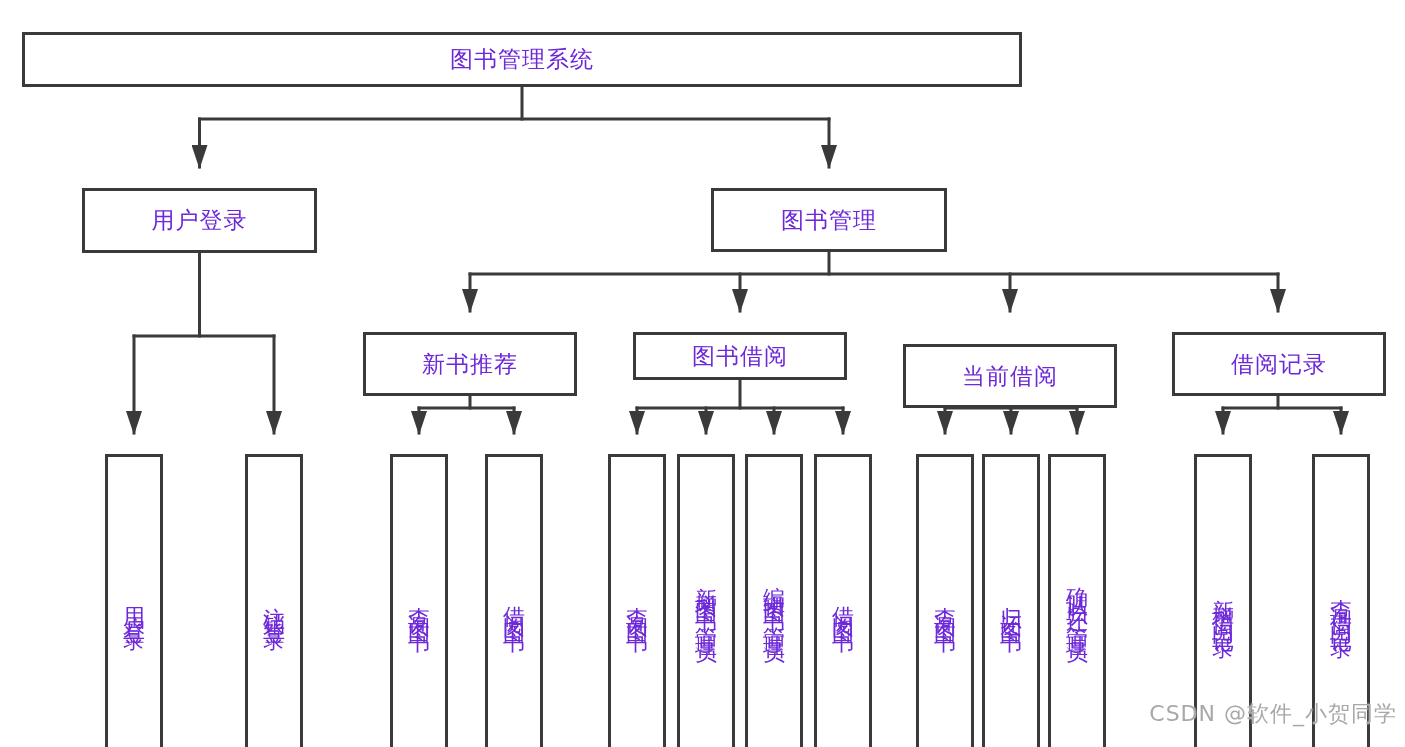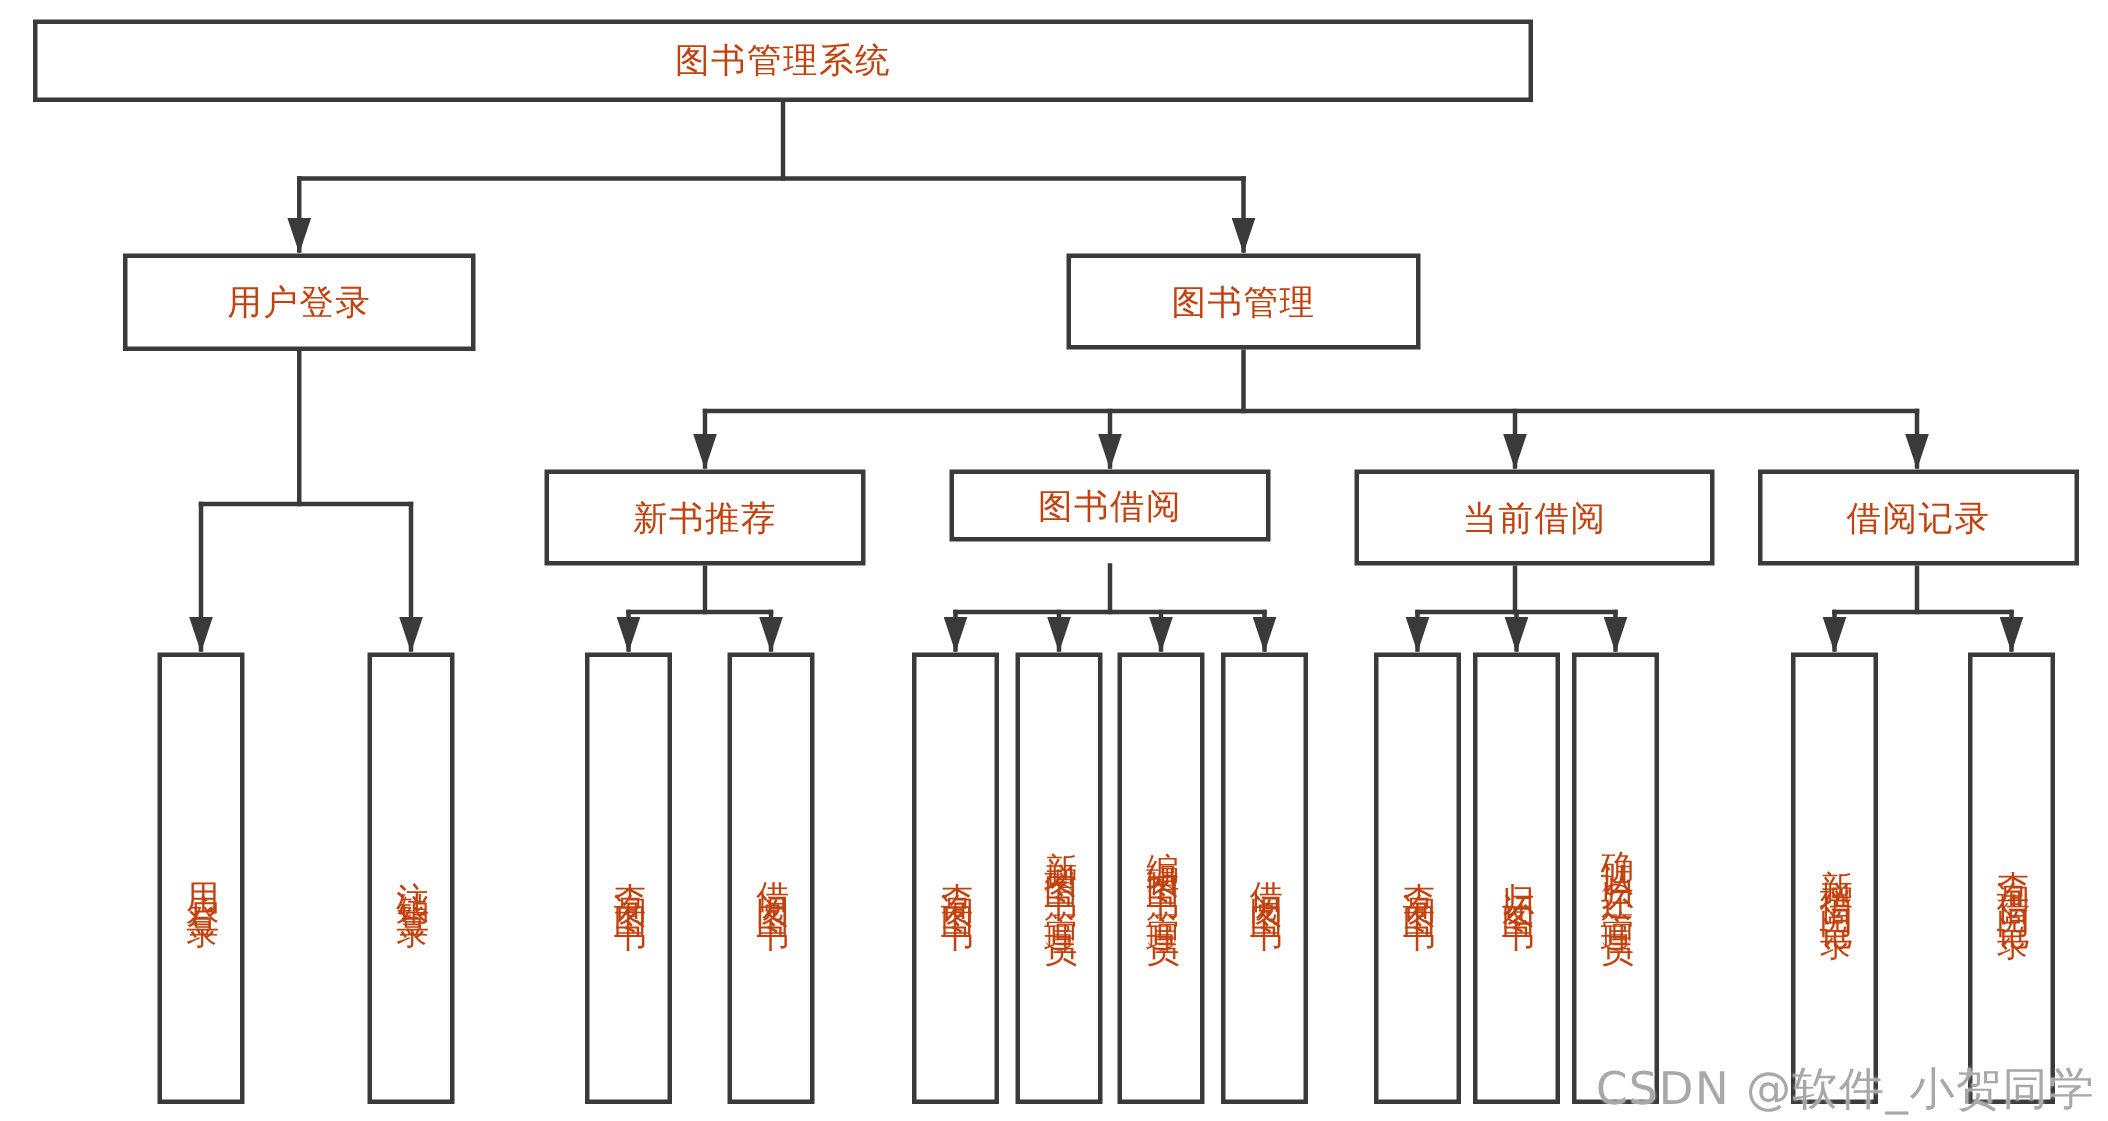--- a/index.html
+++ b/index.html
@@ -29,8 +29,9 @@
     display: flex;
     align-items: center;
     justify-content: center;
-    color: #c2410c;
+    color: #6d28d9;
     z-index: 2;
+    margin-top: 19px;
   }
   .node.h .lbl {
     font-size: 23px;

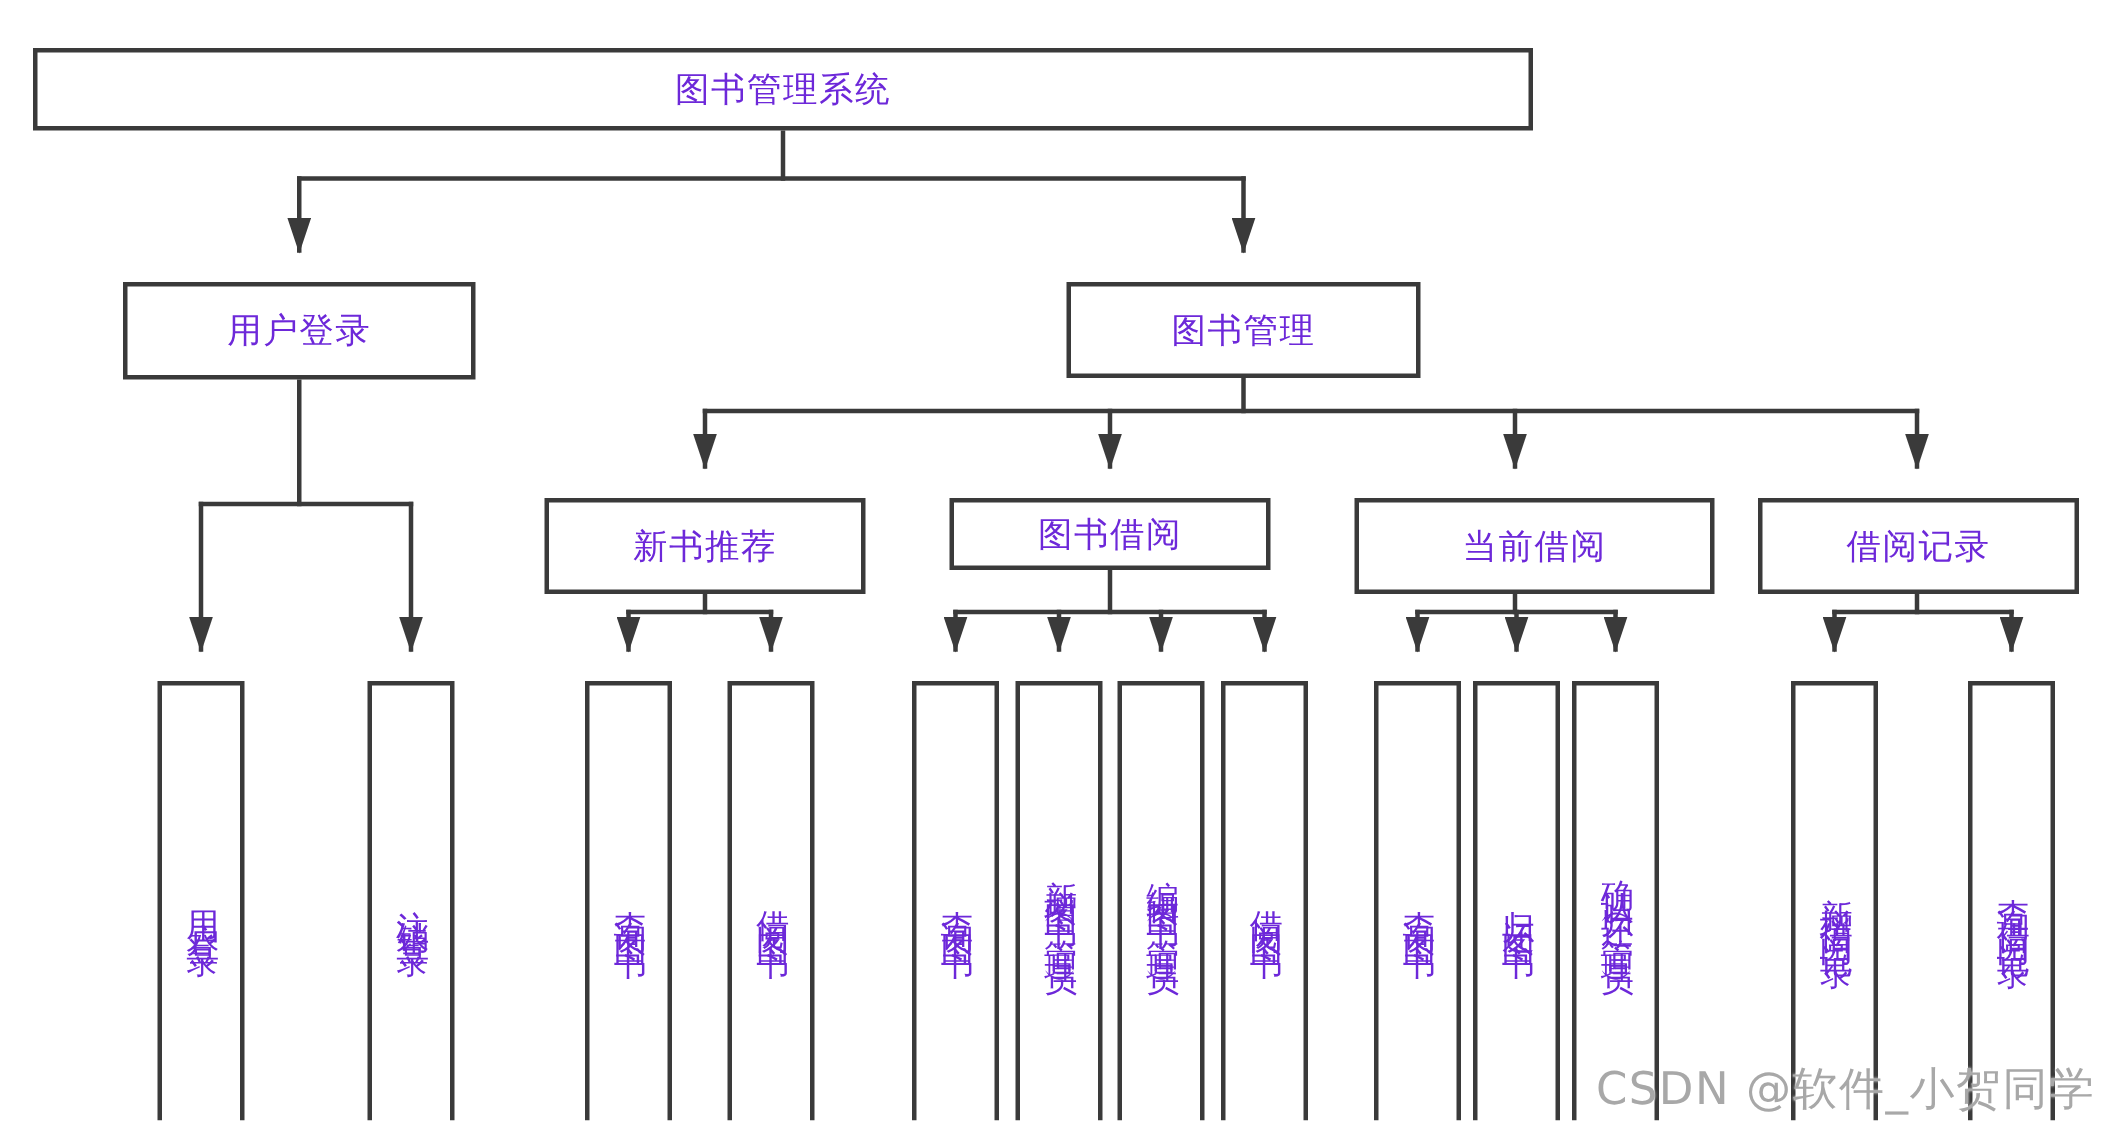--- a/index.html
+++ b/index.html
@@ -130,7 +130,7 @@
   <div class="node h" style="left:633px;top:313px;width:214px;height:48px">
     <span class="lbl">图书借阅</span>
   </div>
-  <div class="node h" style="left:903px;top:313px;width:240px;height:64px">
+  <div class="node h" style="left:903px;top:325px;width:214px;height:64px">
     <span class="lbl">当前借阅</span>
   </div>
   <div class="node h" style="left:1172px;top:313px;width:214px;height:64px">

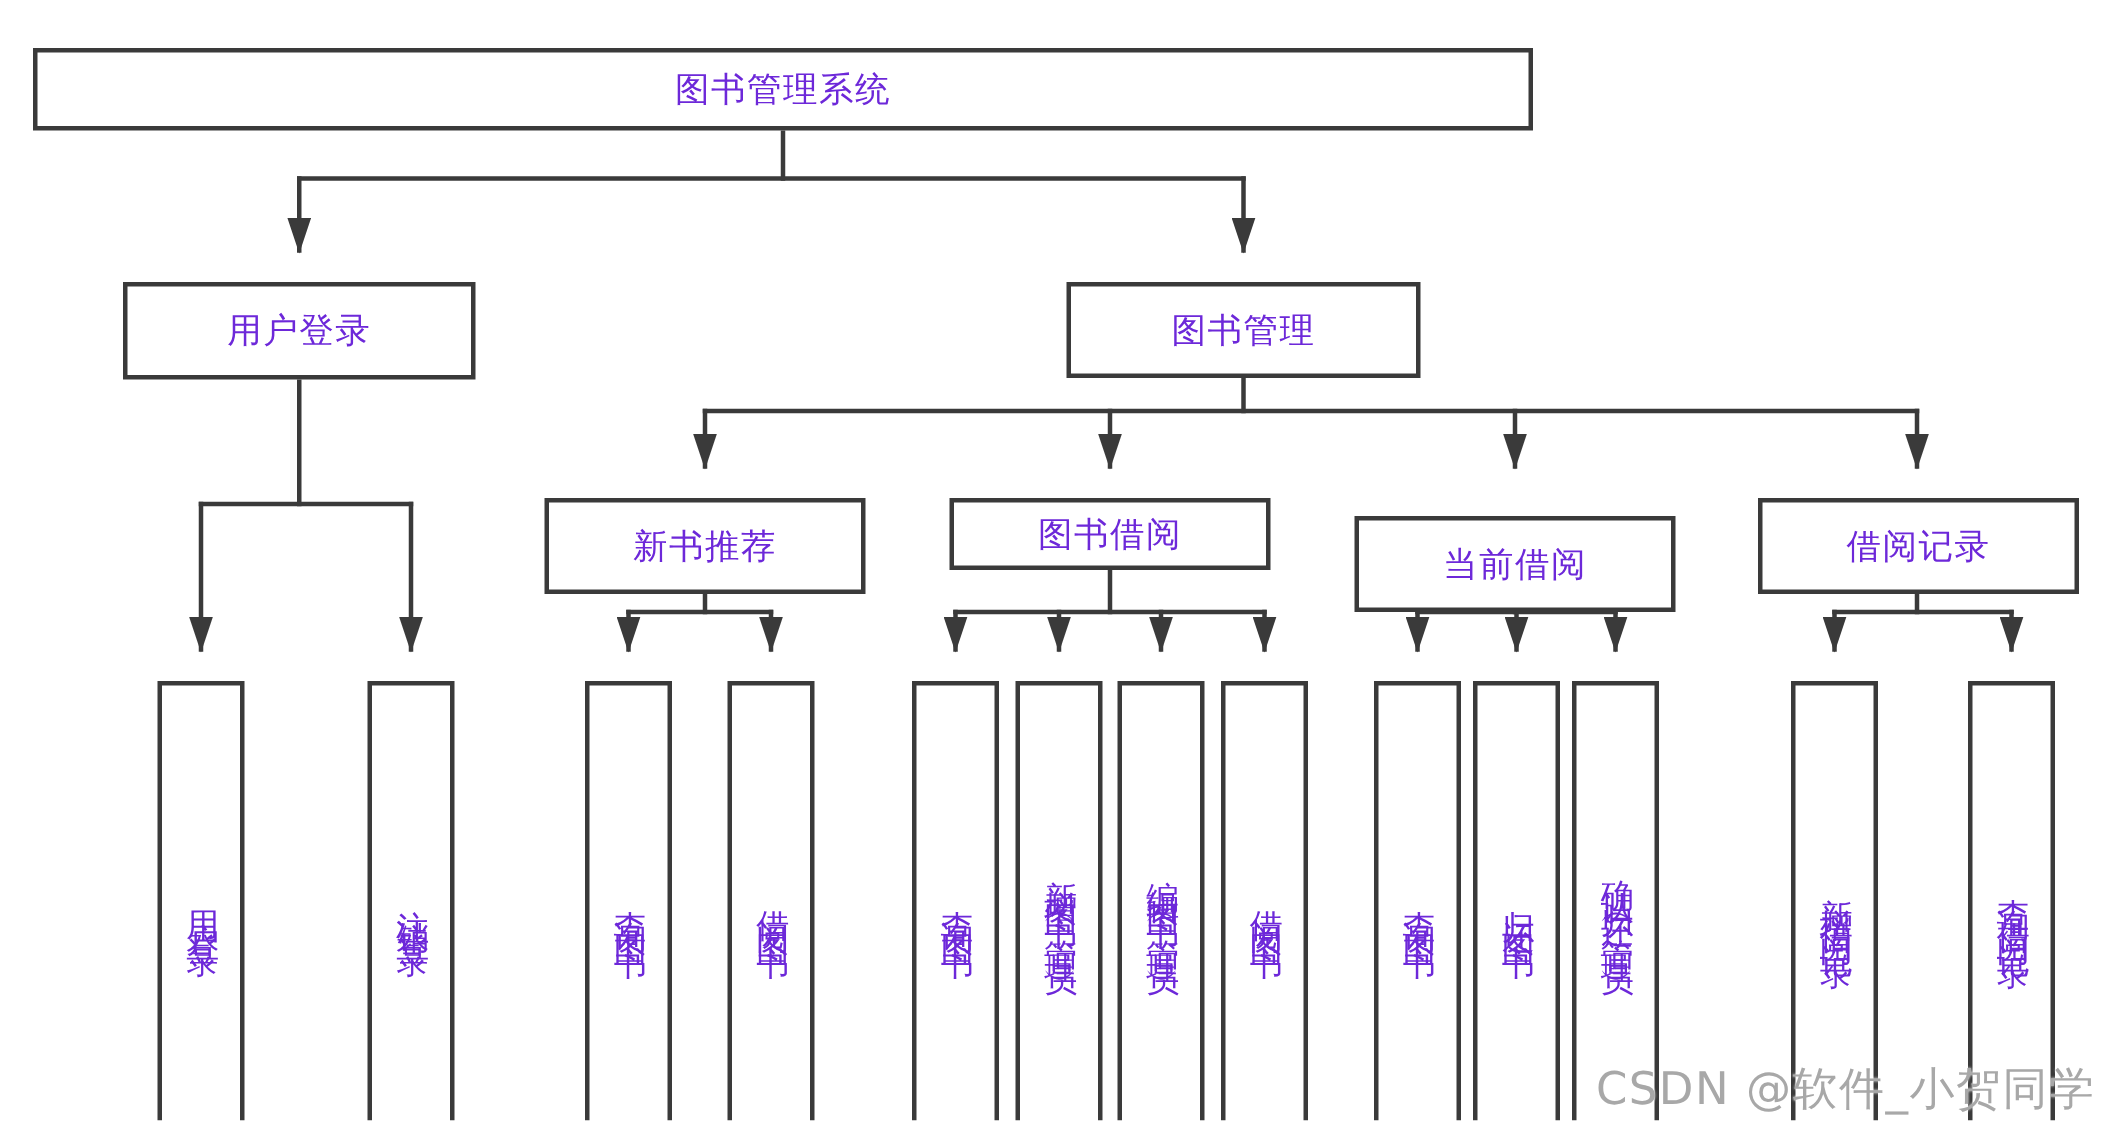--- a/index.html
+++ b/index.html
@@ -49,8 +49,8 @@
   .watermark {
     position: absolute;
     right: 8px;
-    bottom: 0;
-    font-size: 30px;
+    bottom: 18px;
+    font-size: 22px;
     color: #a8a8a8;
     letter-spacing: 1px;
     z-index: 3;

